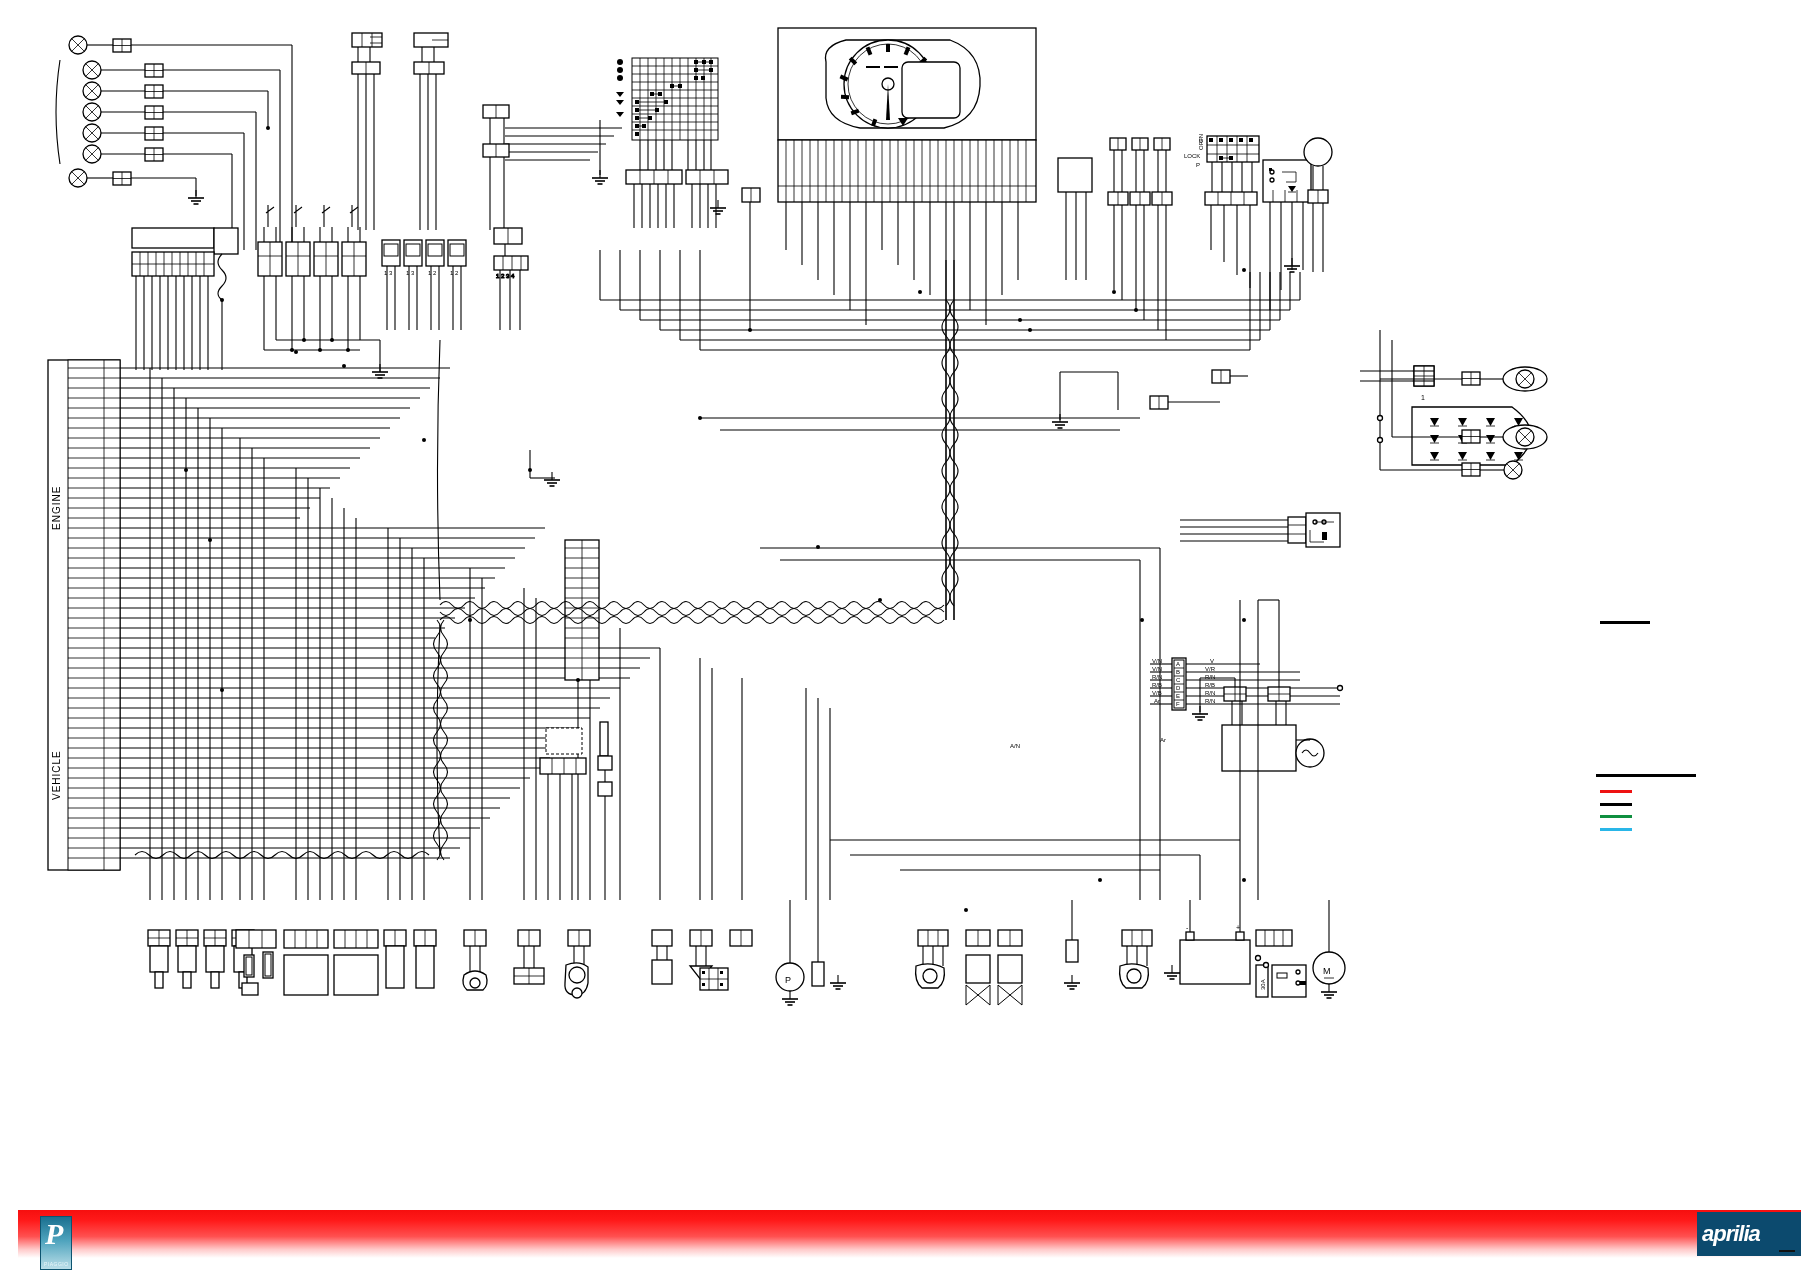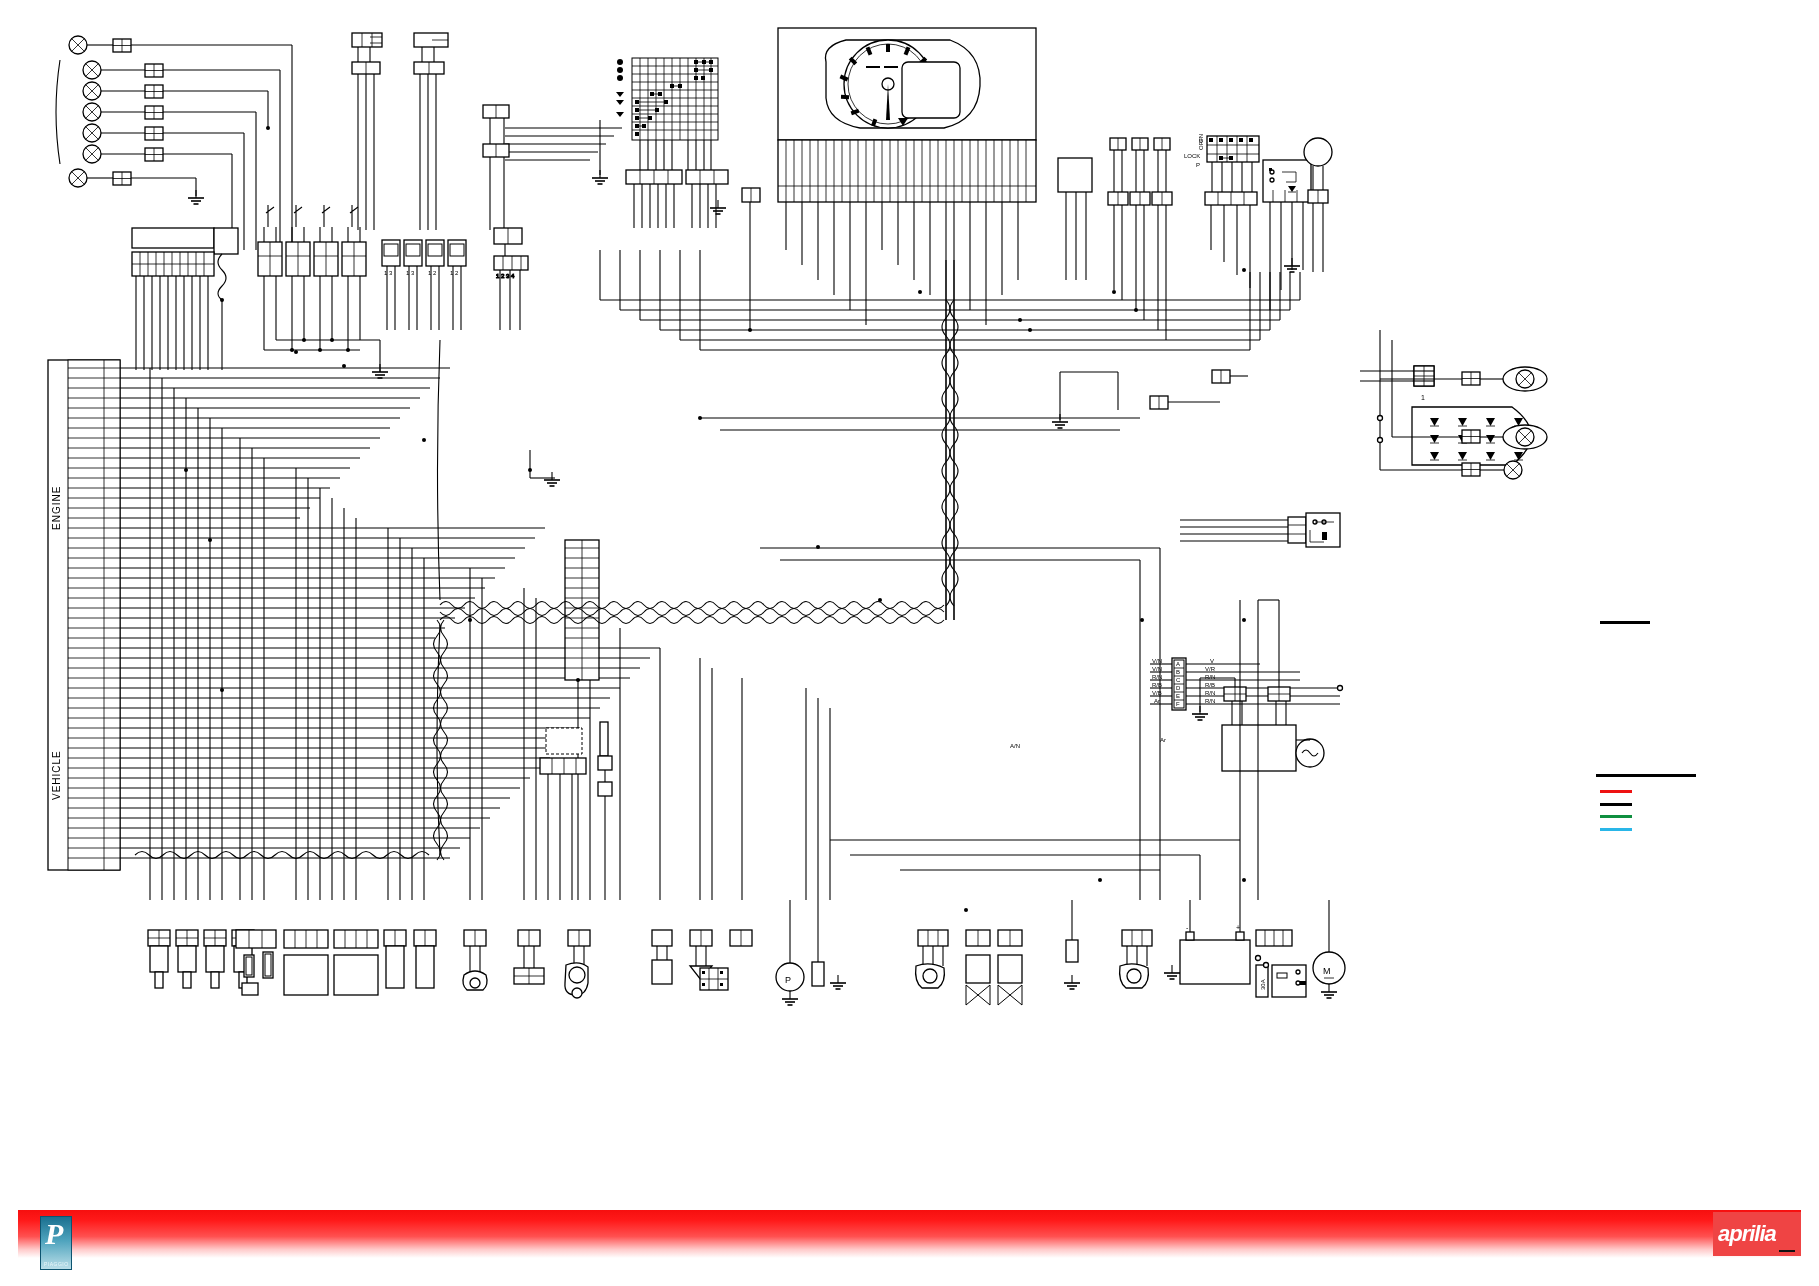--- a/index.html
+++ b/index.html
@@ -25,7 +25,7 @@
     font-family:"Liberation Serif",serif;font-style:italic;font-weight:bold;}
   #piaggio .pn{position:absolute;left:3px;bottom:2px;font-size:5px;color:#eaf6fa;
     font-family:"Liberation Sans",sans-serif;letter-spacing:.5px;}
-  #aprilia{position:absolute;right:18px;top:1212px;width:88px;height:44px;background:#ef4444;}
+  #aprilia{position:absolute;right:18px;top:1212px;width:104px;height:44px;background:#0c4a6e;}
   #aprilia .a{position:absolute;left:5px;top:11px;font-size:22px;line-height:22px;color:#fff;
     font-family:"Liberation Sans",sans-serif;font-weight:bold;font-style:italic;letter-spacing:-1px;}
   #aprilia .bar{position:absolute;right:6px;bottom:4px;width:16px;height:2px;background:#111;}

